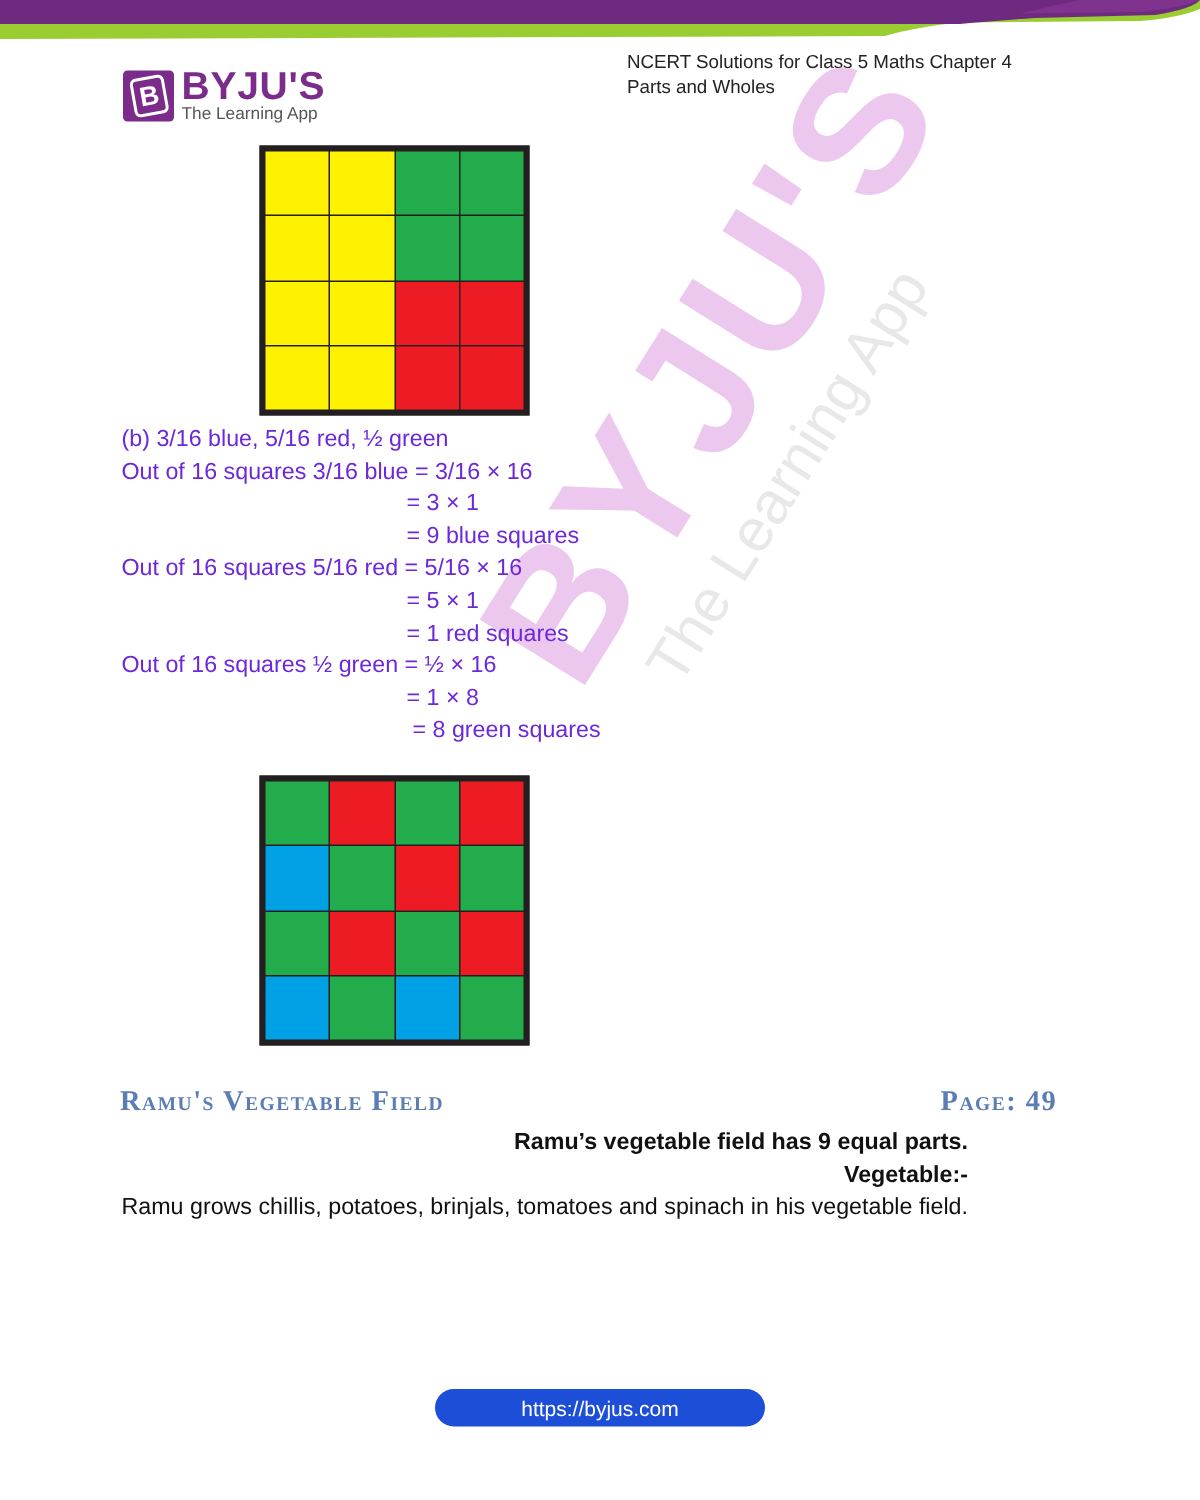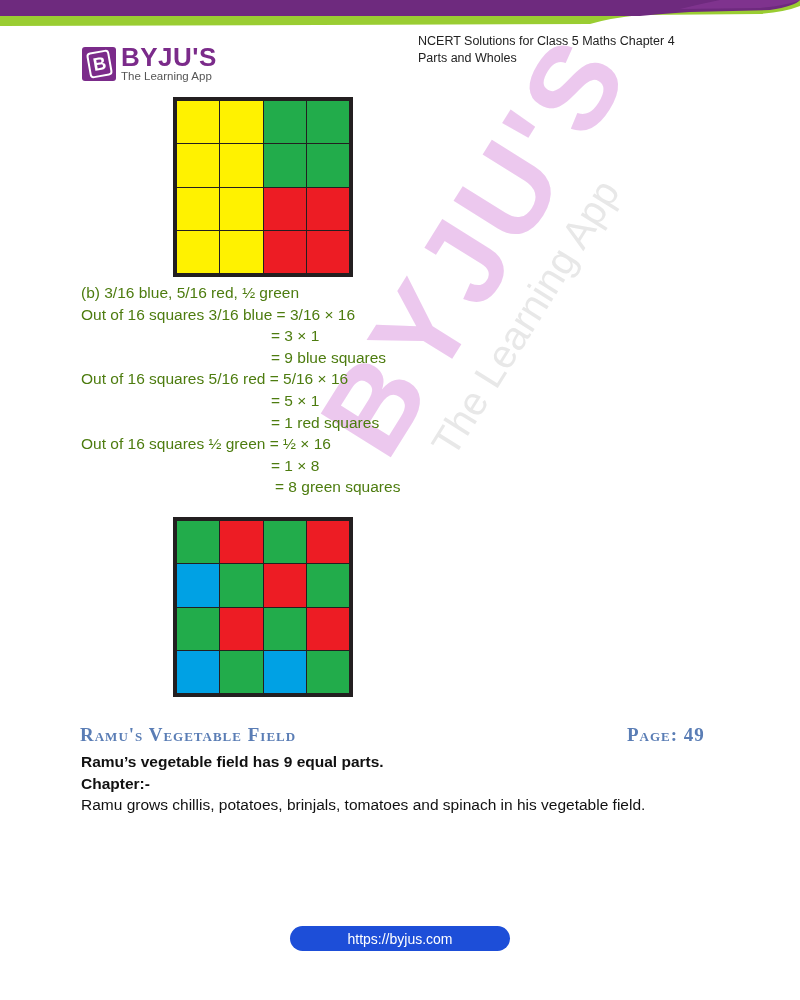--- a/index.html
+++ b/index.html
@@ -49,7 +49,7 @@
     .cell { width: 100%; height: 100%; }
 
     
-    .content { position: absolute; left: 81px; top: 282px; font-size: 15.5px; line-height: 21.6px; color: #4d7c0f; }
+    .content { position: absolute; left: 81px; top: 282px; font-size: 15.5px; line-height: 21.6px; color: #6d28d9; }
     .line { white-space: nowrap; height: 21.6px; }
     .indent { padding-left: 190px; }
     .indent2 { padding-left: 194px; text-align: right; }

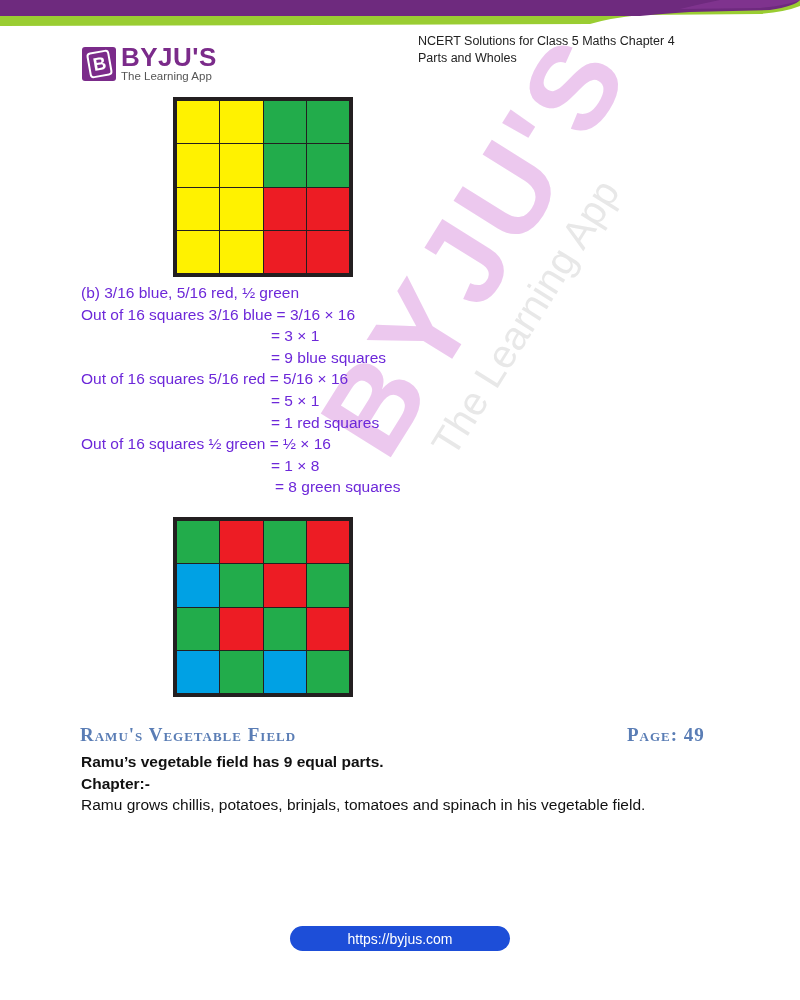--- a/index.html
+++ b/index.html
@@ -64,7 +64,7 @@
       font-size: 19px; color: #5a7db5; font-variant: small-caps; letter-spacing: 1px; font-weight: bold;
     }
     .qa { position: absolute; left: 81px; top: 751px; font-size: 15.5px; line-height: 21.6px; color: #111; }
-    .qa .b { font-weight: bold; }
+    .qa .b { font-weight: bold; text-align: right; }
 
     
     .footer-pill {

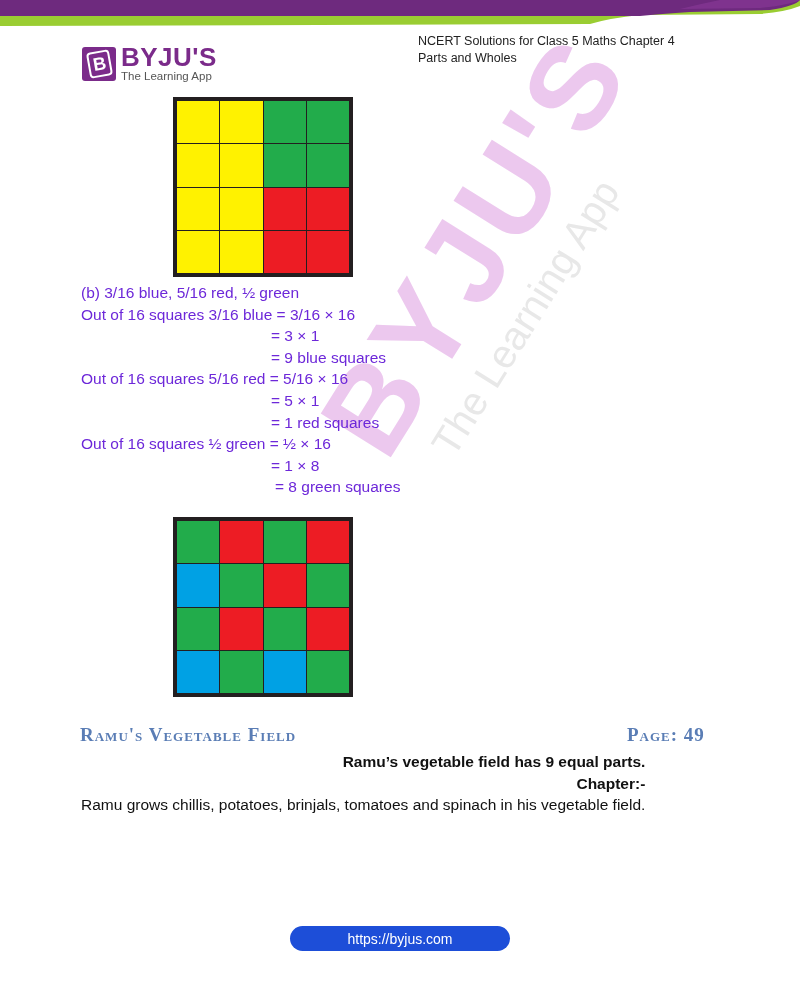--- a/index.html
+++ b/index.html
@@ -161,7 +161,7 @@
 
 <div class="qa">
   <div class="b">Ramu’s vegetable field has 9 equal parts.</div>
-  <div class="b">Chapter:-</div>
+  <div class="b">Vegetable:-</div>
   <div>Ramu grows chillis, potatoes, brinjals, tomatoes and spinach in his vegetable field.</div>
 </div>
 

